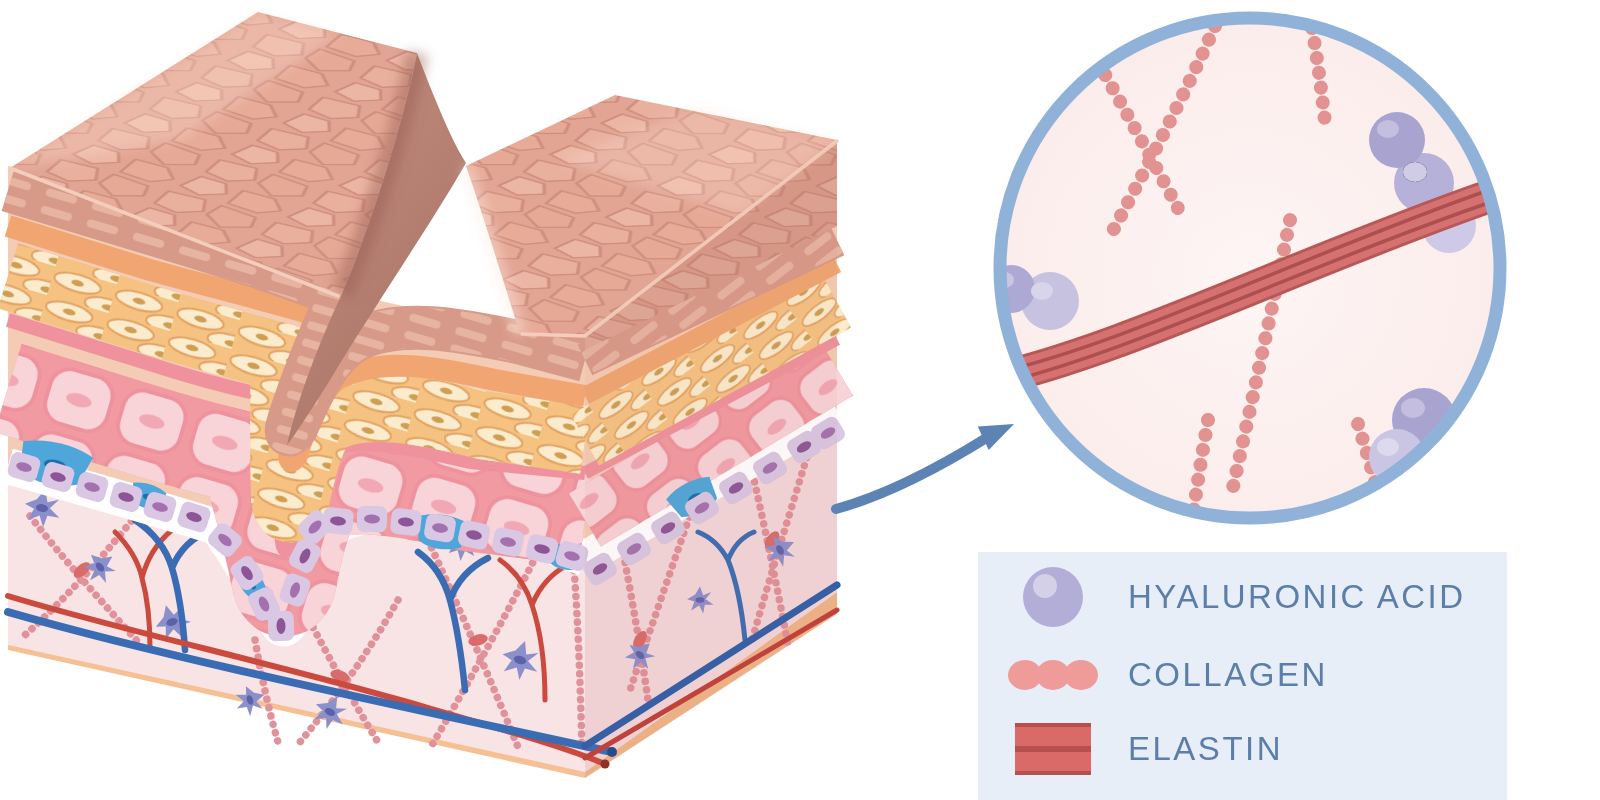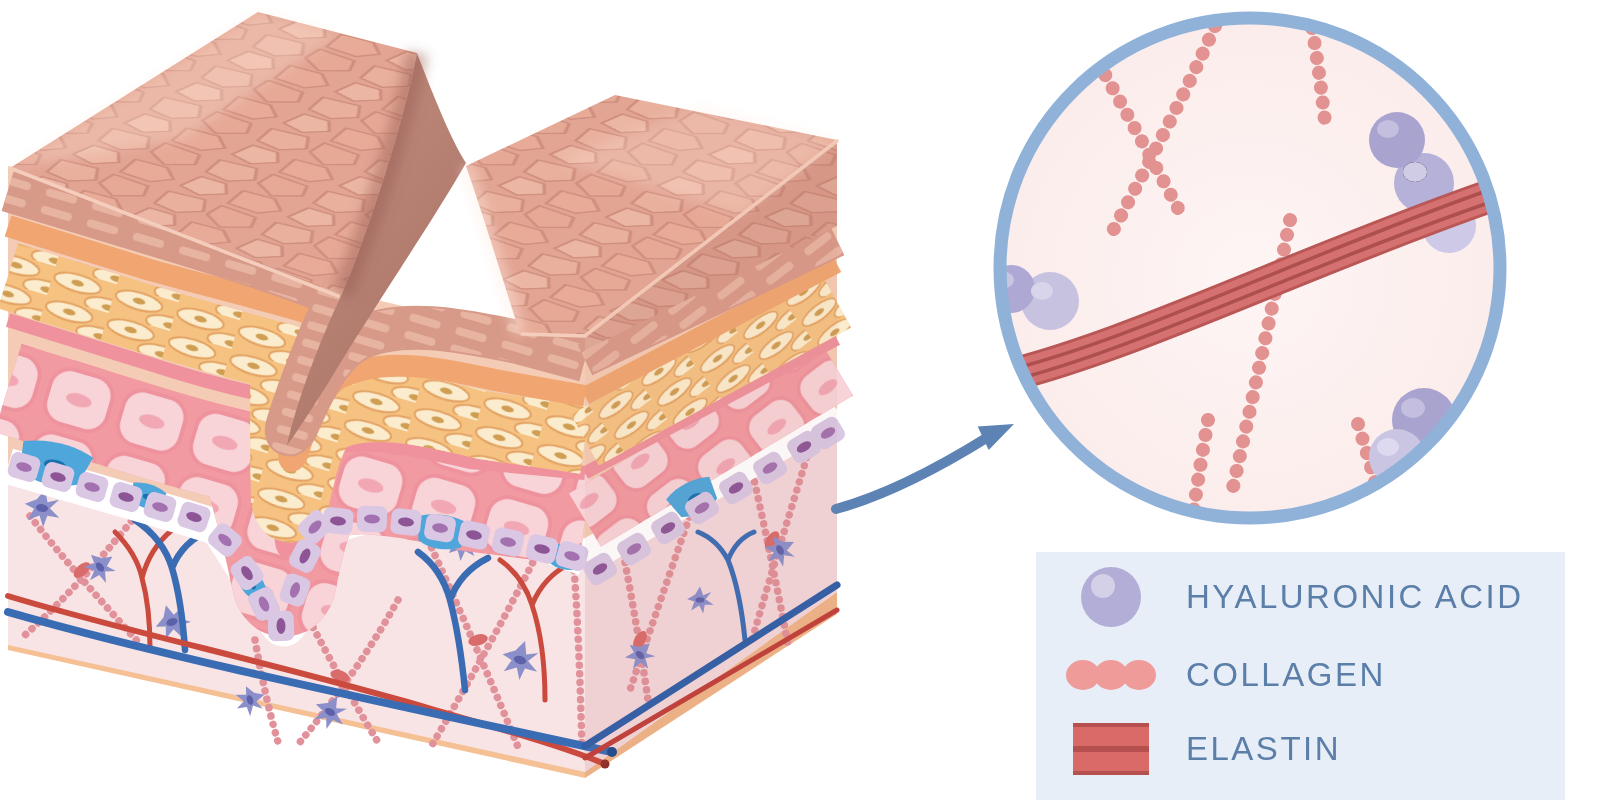--- a/index.html
+++ b/index.html
@@ -6,7 +6,7 @@
   .canvas{position:relative;width:1600px;height:800px;background:#fff;overflow:hidden;
           font-family:"Liberation Sans",sans-serif;}
   .scene{position:absolute;left:0;top:0;}
-  .legend{position:absolute;left:1036px;top:552px;width:529px;height:248px;
+  .legend{position:absolute;left:978px;top:552px;width:529px;height:248px;
           background:#e8eef7;}
   .legend-row{position:absolute;left:0;width:529px;height:70px;display:flex;align-items:center;}
   .legend-row.r1{top:10px}.legend-row.r2{top:88px}.legend-row.r3{top:162px}

